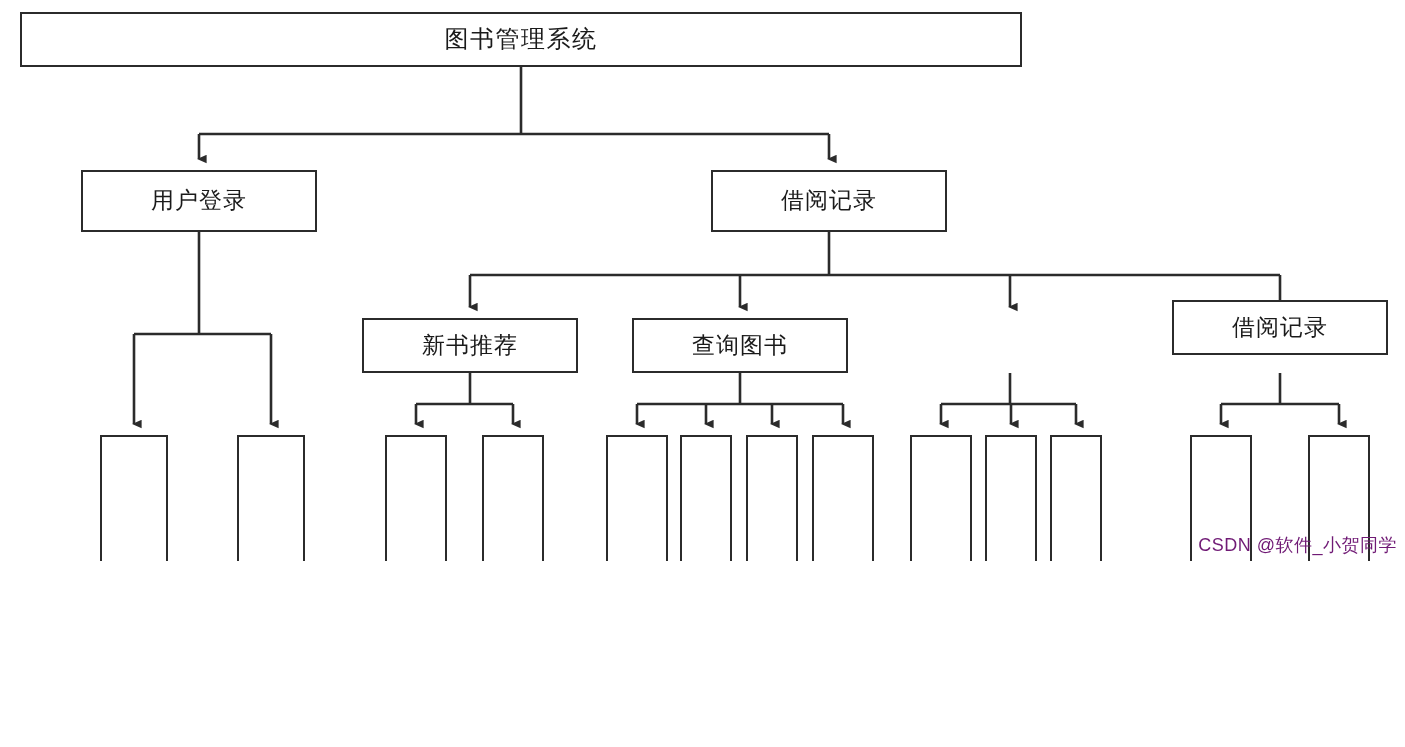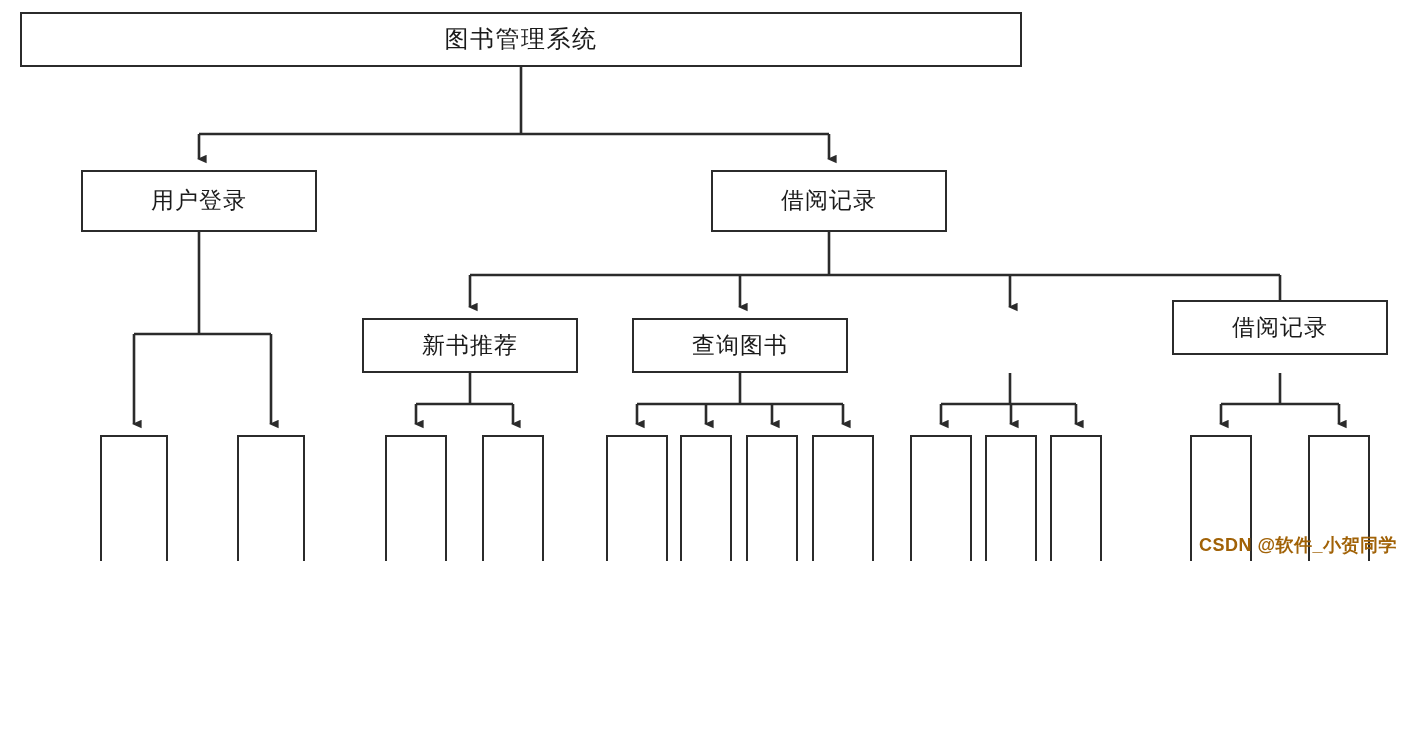--- a/index.html
+++ b/index.html
@@ -67,10 +67,9 @@
     right: 8px;
     bottom: 4px;
     font-size: 18px;
-    color: #a16207;
+    color: #701a75;
     letter-spacing: 0.5px;
     white-space: nowrap;
-    font-weight: bold;
   }
 </style>
 </head>

